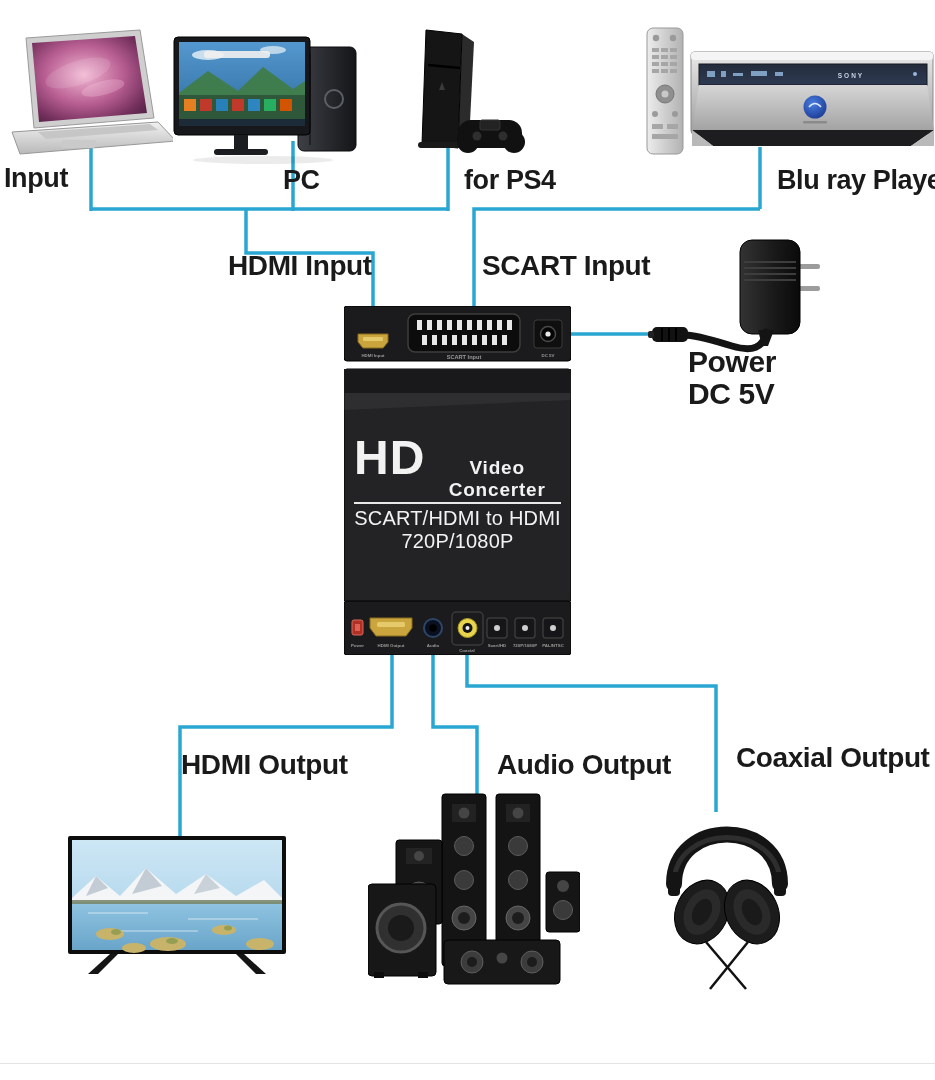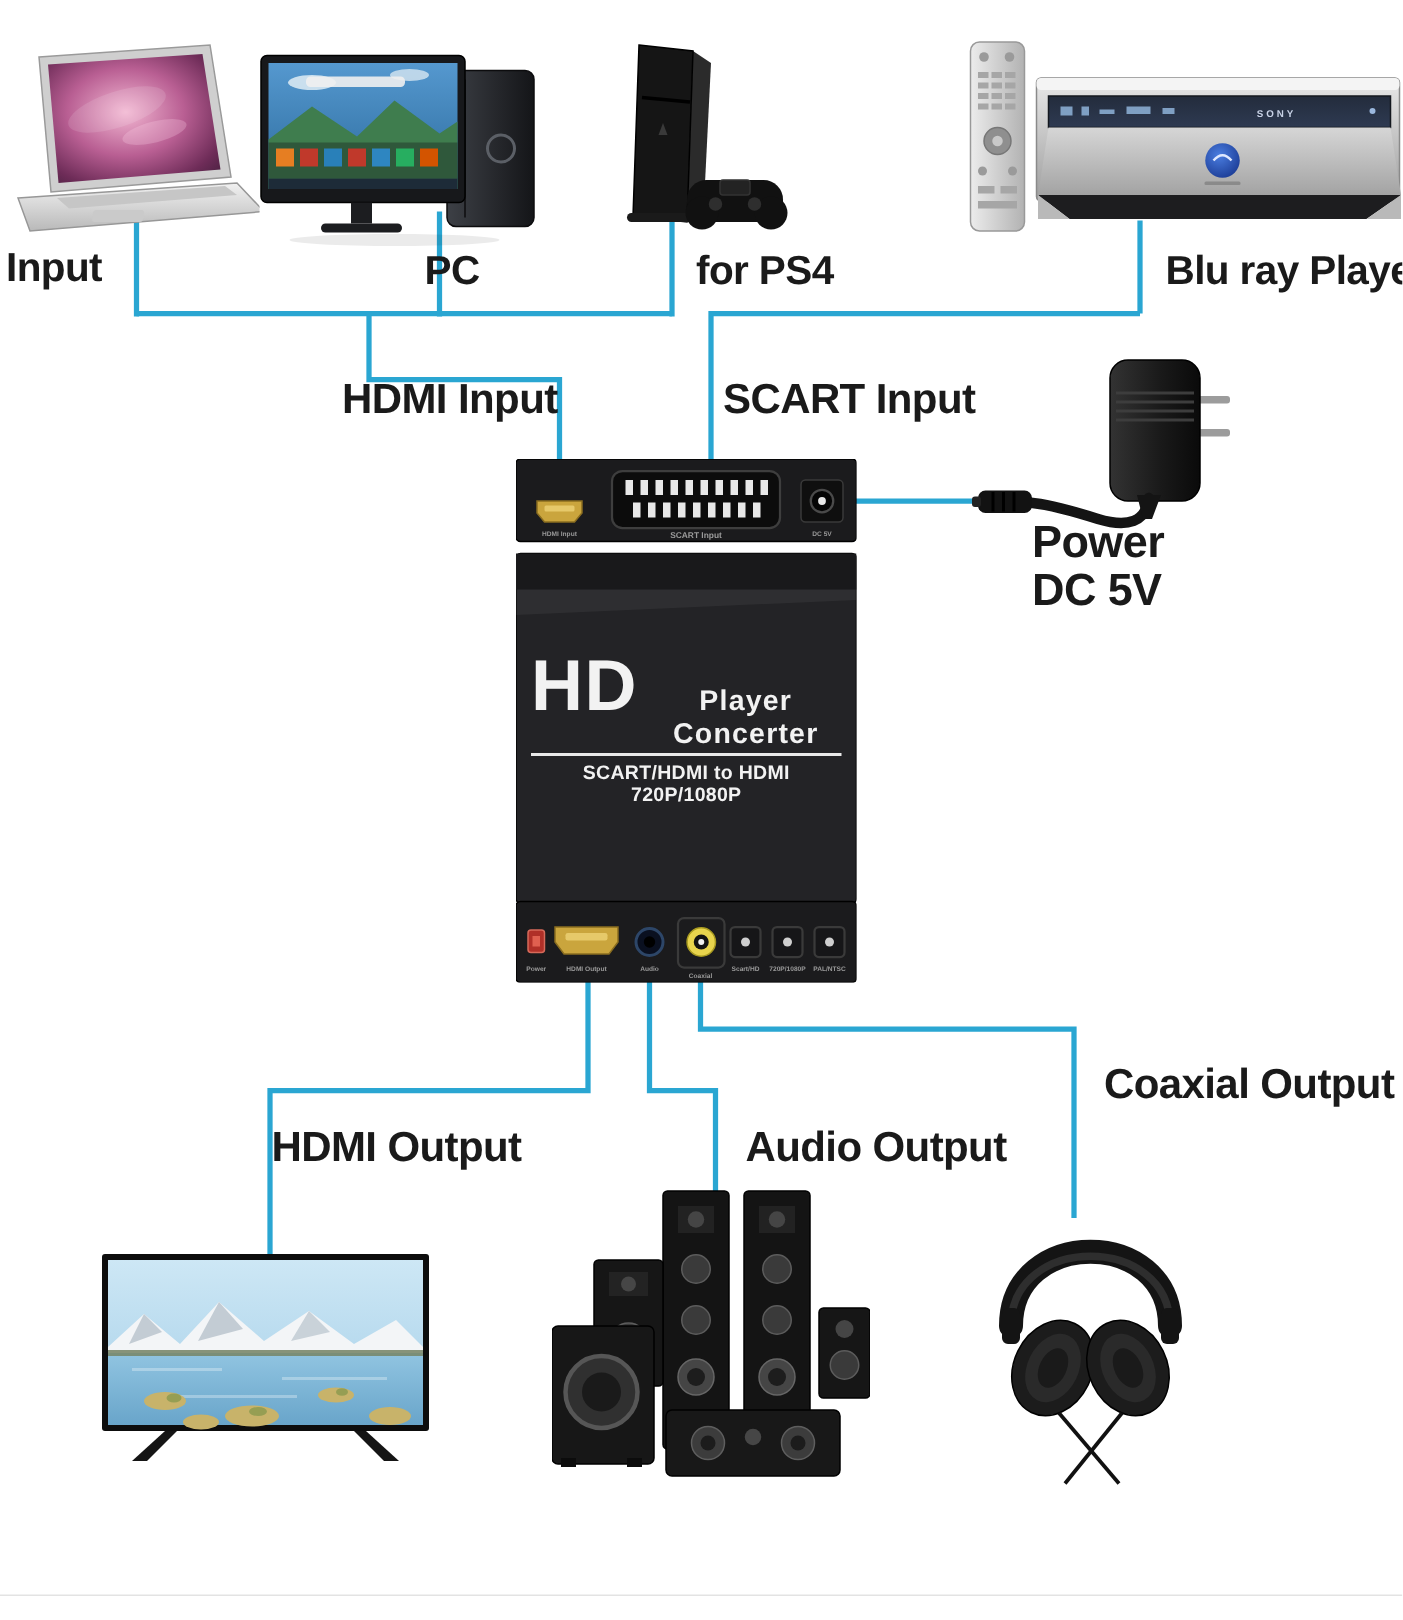--- a/index.html
+++ b/index.html
@@ -326,7 +326,7 @@
     <div id="converter-branding">
       <div class="brand-line">
         <span class="brand-hd">HD</span>
-        <span class="brand-vc">Player Concerter</span>
+        <span class="brand-vc">Video Concerter</span>
       </div>
       <div class="brand-sub">SCART/HDMI to HDMI 720P/1080P</div>
     </div>

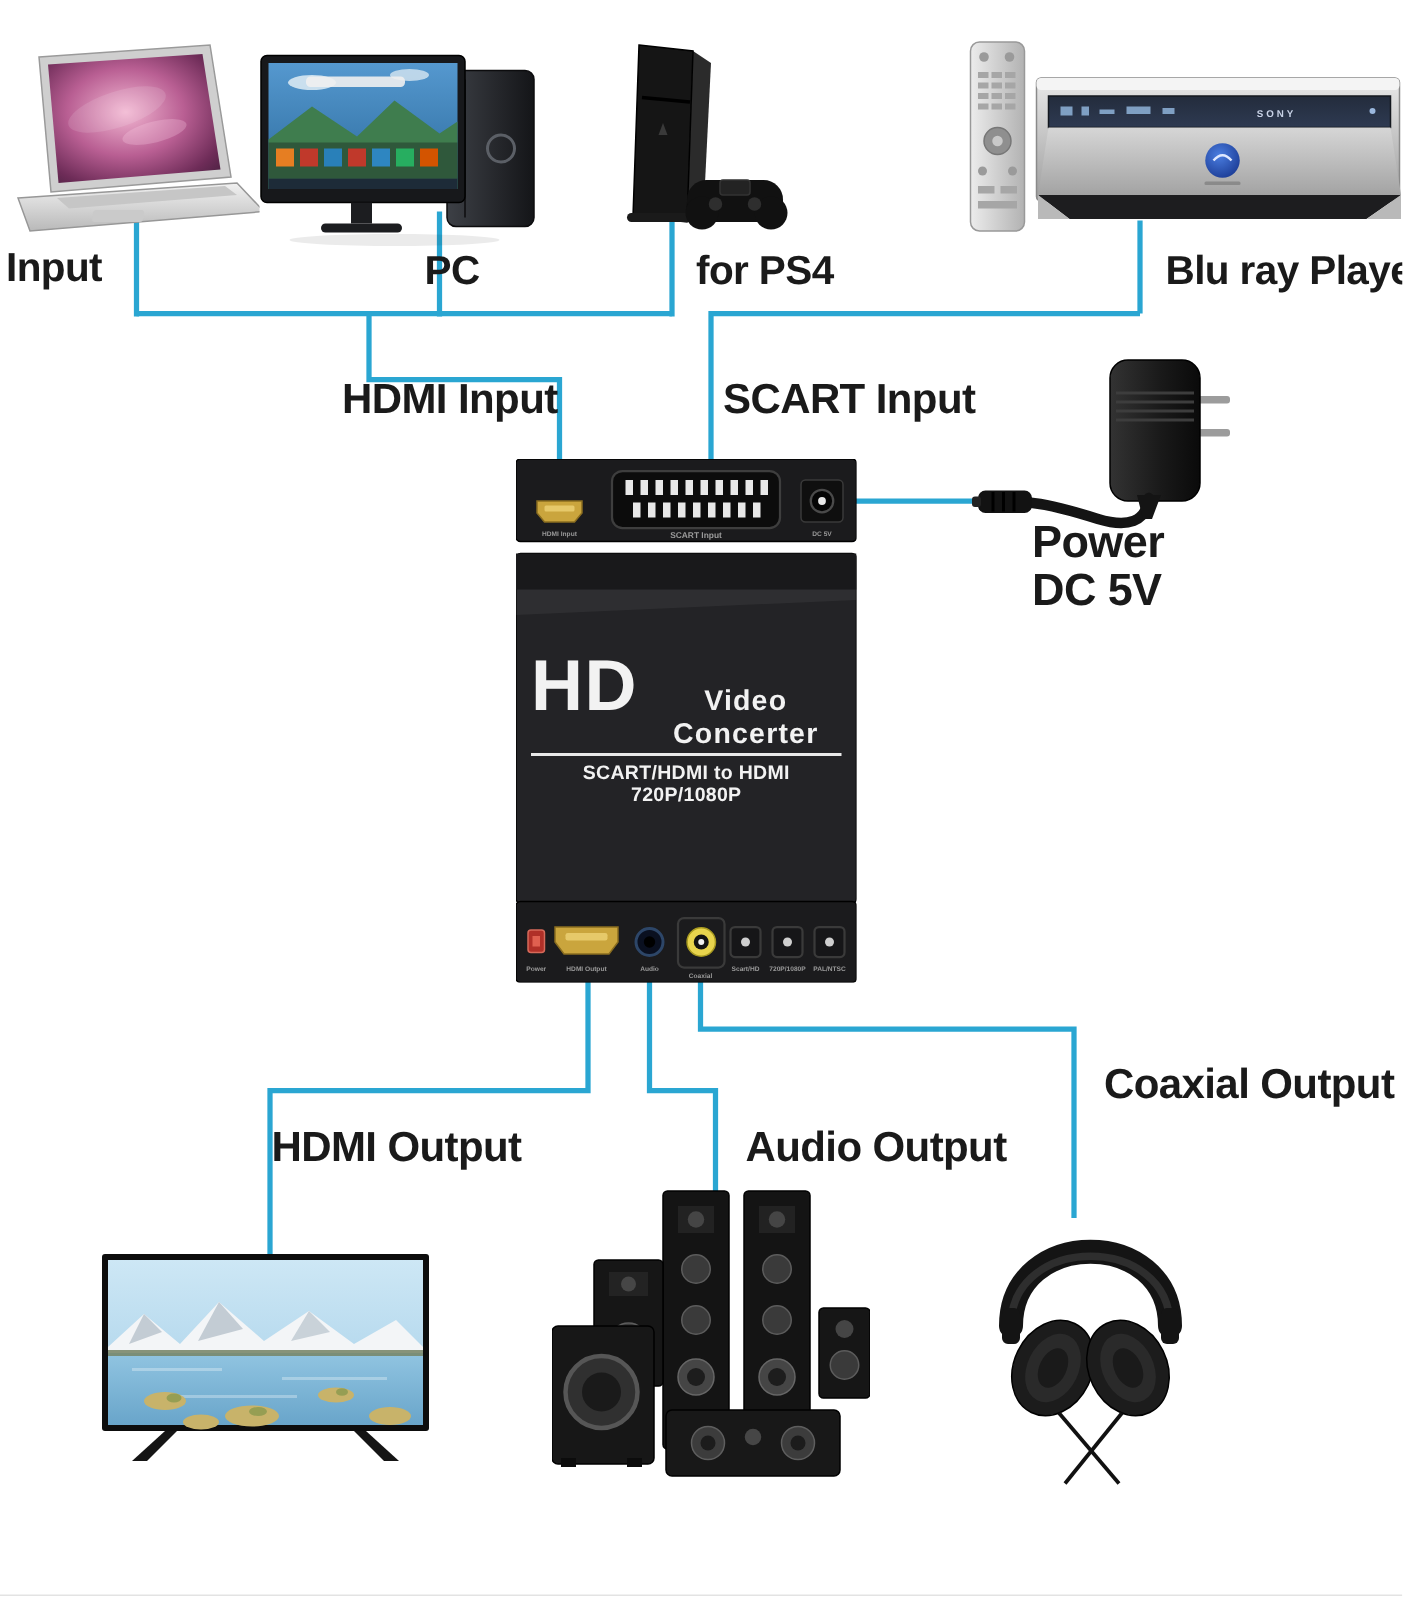--- a/index.html
+++ b/index.html
@@ -20,7 +20,7 @@
   .brand-line { display:flex; align-items:baseline; justify-content:center; border-bottom:2px solid #e9e9e9; padding-bottom:1px; }
   .brand-hd { font-size:48px; font-weight:700; line-height:0.9; letter-spacing:1px; }
   .brand-vc { font-size:19px; font-weight:700; margin-left:8px; letter-spacing:0.8px; }
-  .brand-sub { font-size:13px; font-weight:700; margin-top:3px; letter-spacing:0.2px; }
+  .brand-sub { font-size:20px; font-weight:400; margin-top:3px; letter-spacing:0.2px; }
   
   .portlabel { font:700 5.6px "Liberation Sans",sans-serif; fill:#9a9a9a; text-anchor:middle; }
   .portlabel-xs { font:700 4.4px "Liberation Sans",sans-serif; fill:#9a9a9a; text-anchor:middle; }

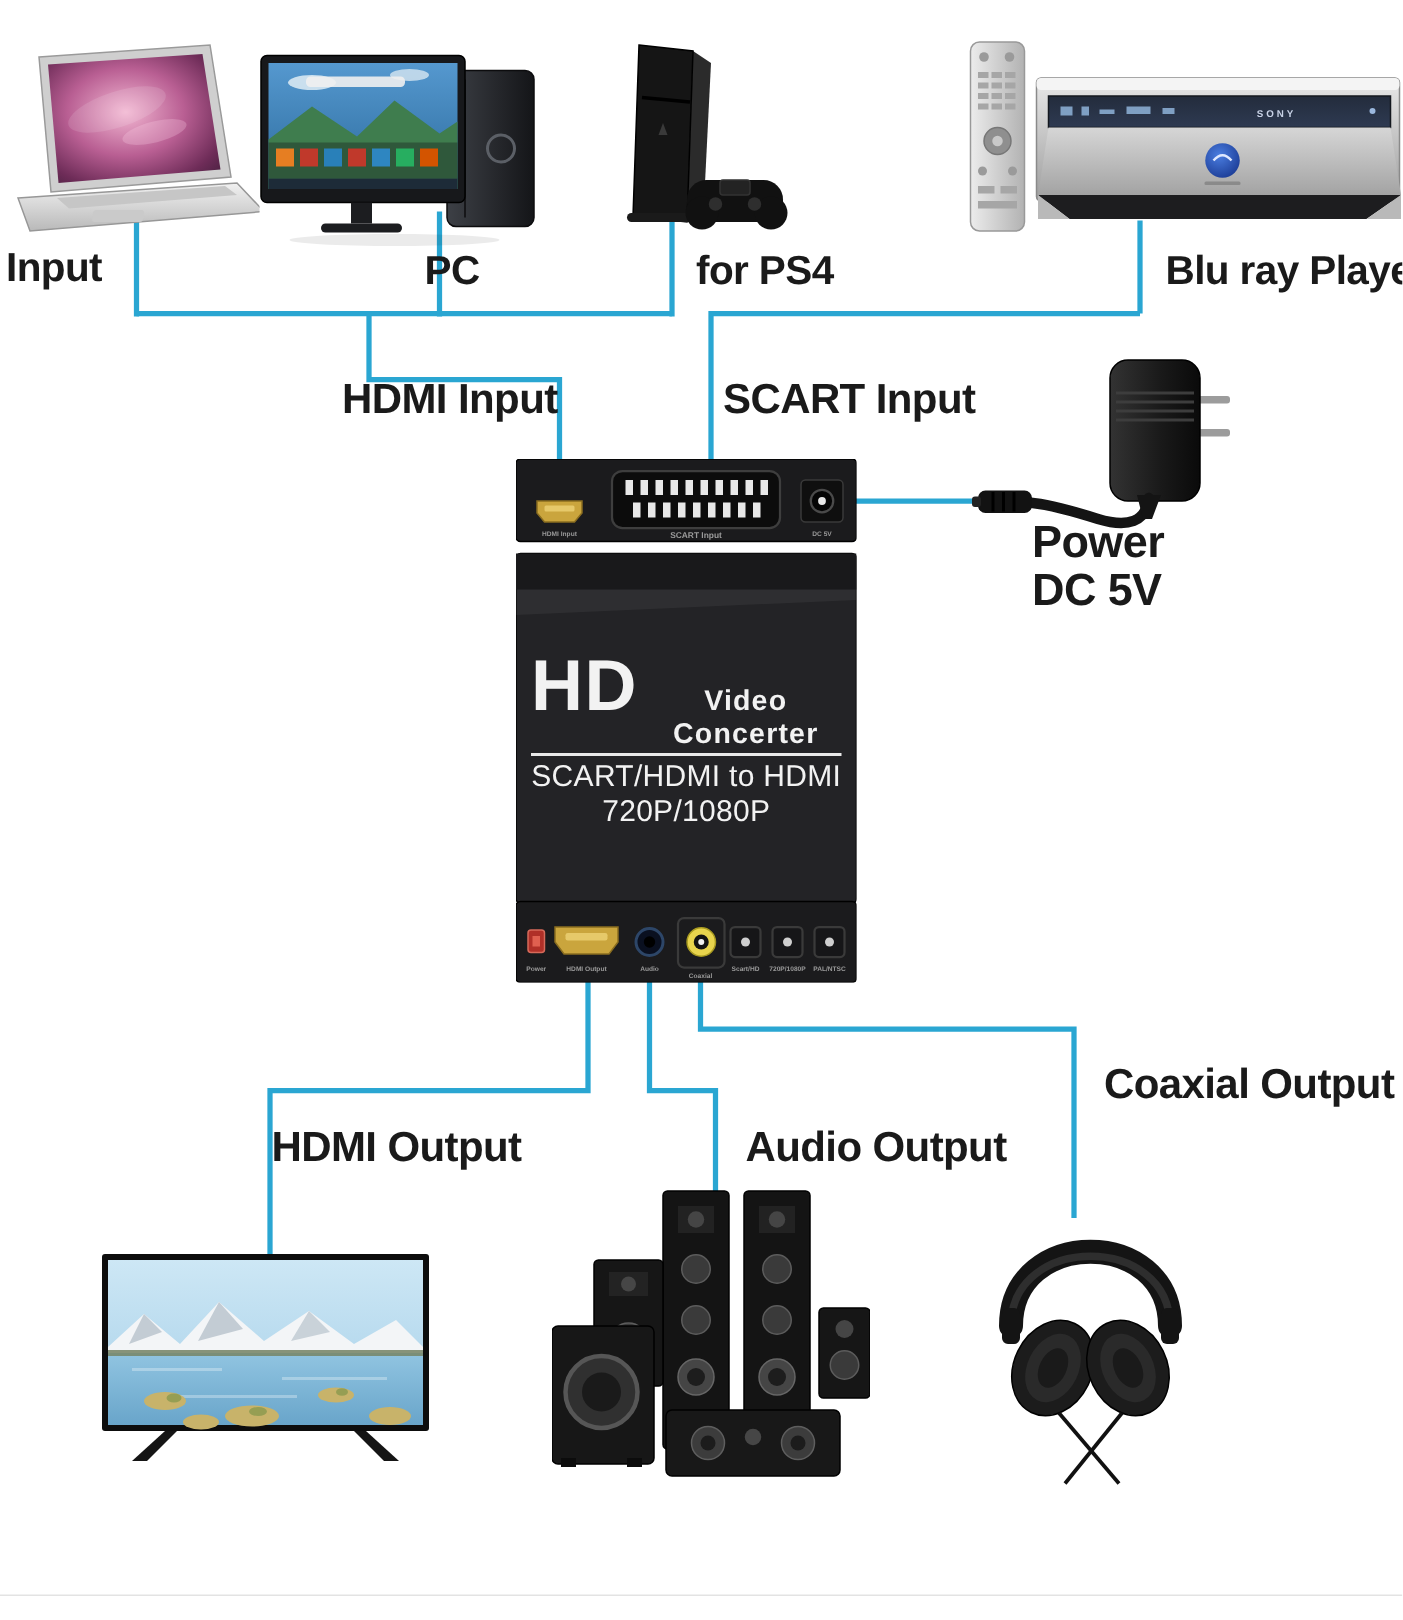--- a/index.html
+++ b/index.html
@@ -460,7 +460,7 @@
 
   <div class="lbl" style="left:181px;top:750px;">HDMI Output</div>
   <div class="lbl" style="left:485px;top:750px;margin-left:12px;">Audio Output</div>
-  <div class="lbl" style="left:736px;top:708px;">Coaxial Output</div>
+  <div class="lbl" style="left:736px;top:743px;">Coaxial Output</div>
 
   <div id="bottom-rule"></div>
 </div>

